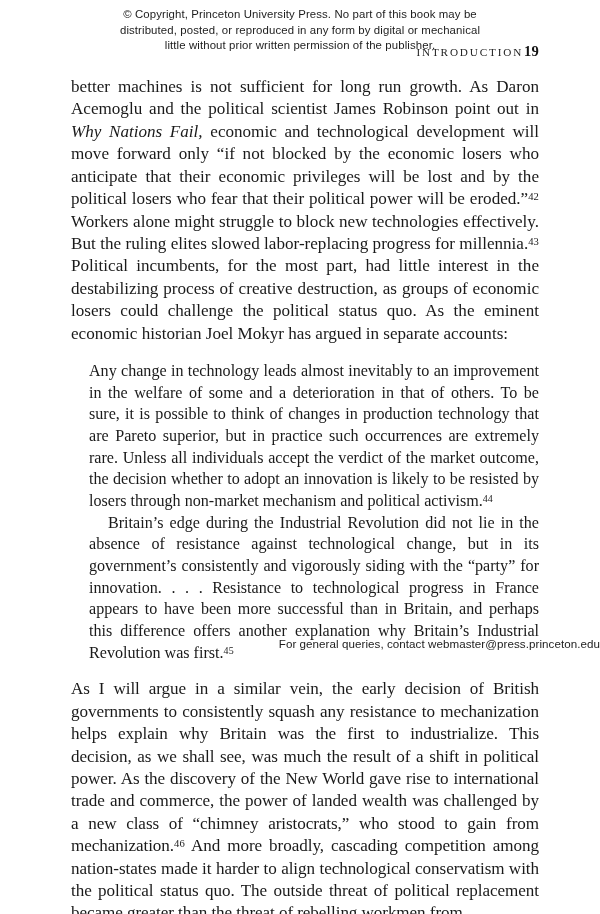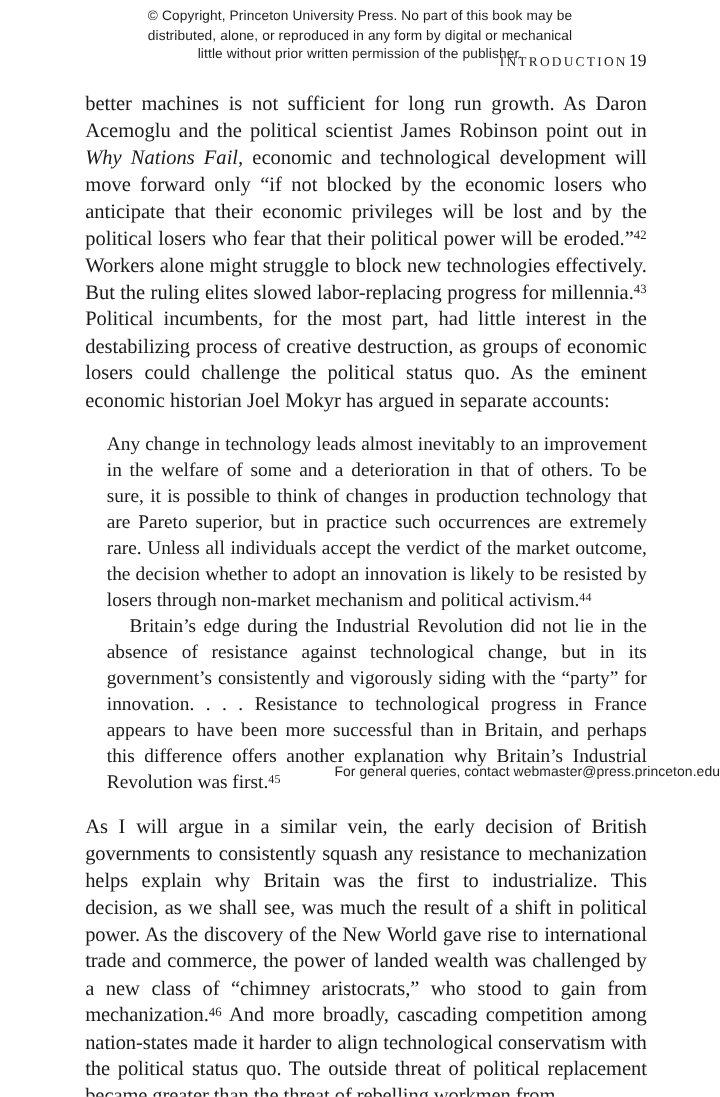--- a/index.html
+++ b/index.html
@@ -138,7 +138,7 @@
 
   <div class="copyright-notice">
     <span class="cl">© Copyright, Princeton University Press. No part of this book may be</span>
-    <span class="cl">distributed, alone, or reproduced in any form by digital or mechanical</span>
+    <span class="cl">distributed, posted, or reproduced in any form by digital or mechanical</span>
     <span class="cl">little without prior written permission of the publisher.</span>
   </div>
 

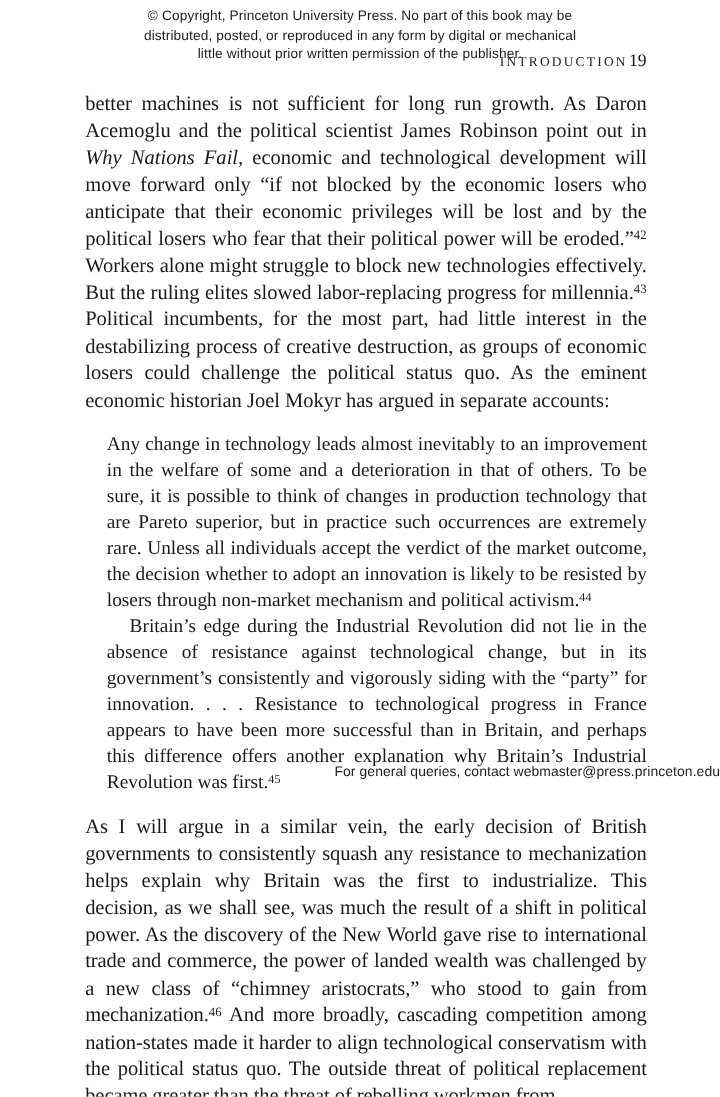--- a/index.html
+++ b/index.html
@@ -64,7 +64,7 @@
   .running-head .rh-folio {
     font-family: "Liberation Serif", serif;
     font-size: 14.6px;
-    font-weight: normal;
+    font-weight: bold;
     color: #141414;
     letter-spacing: 0.01em;
   }

